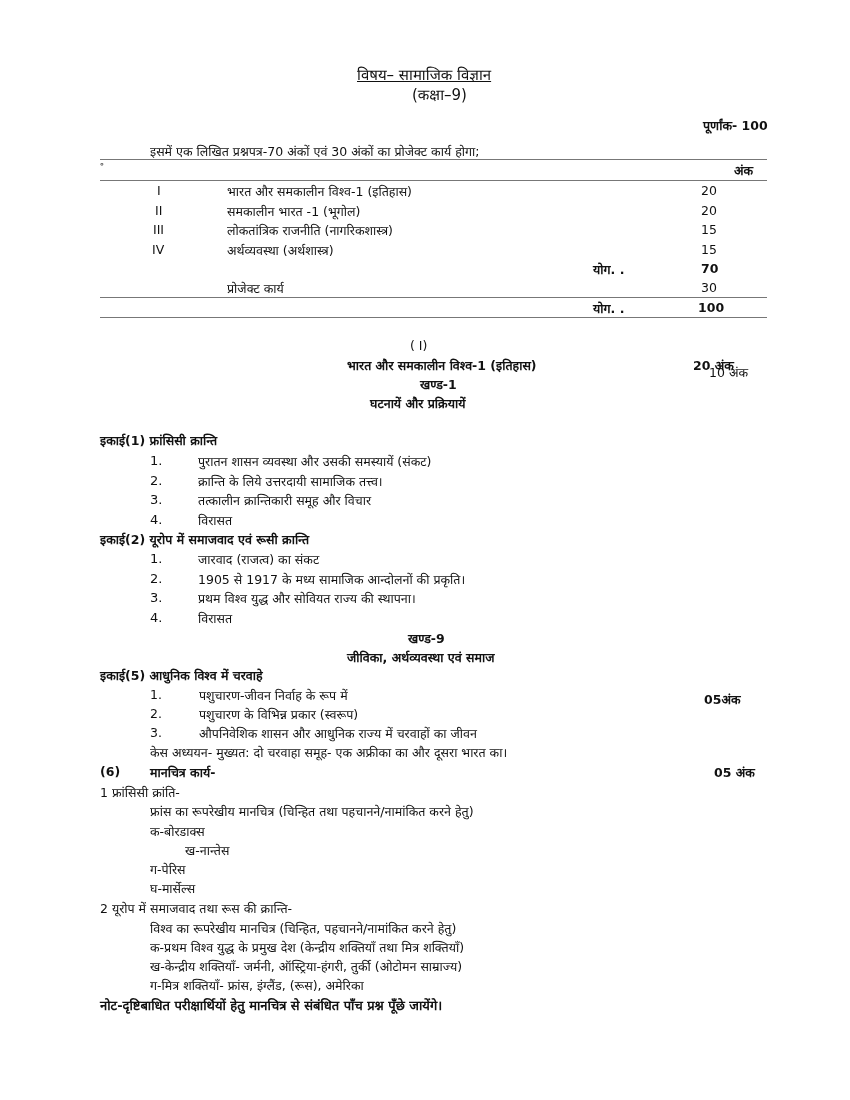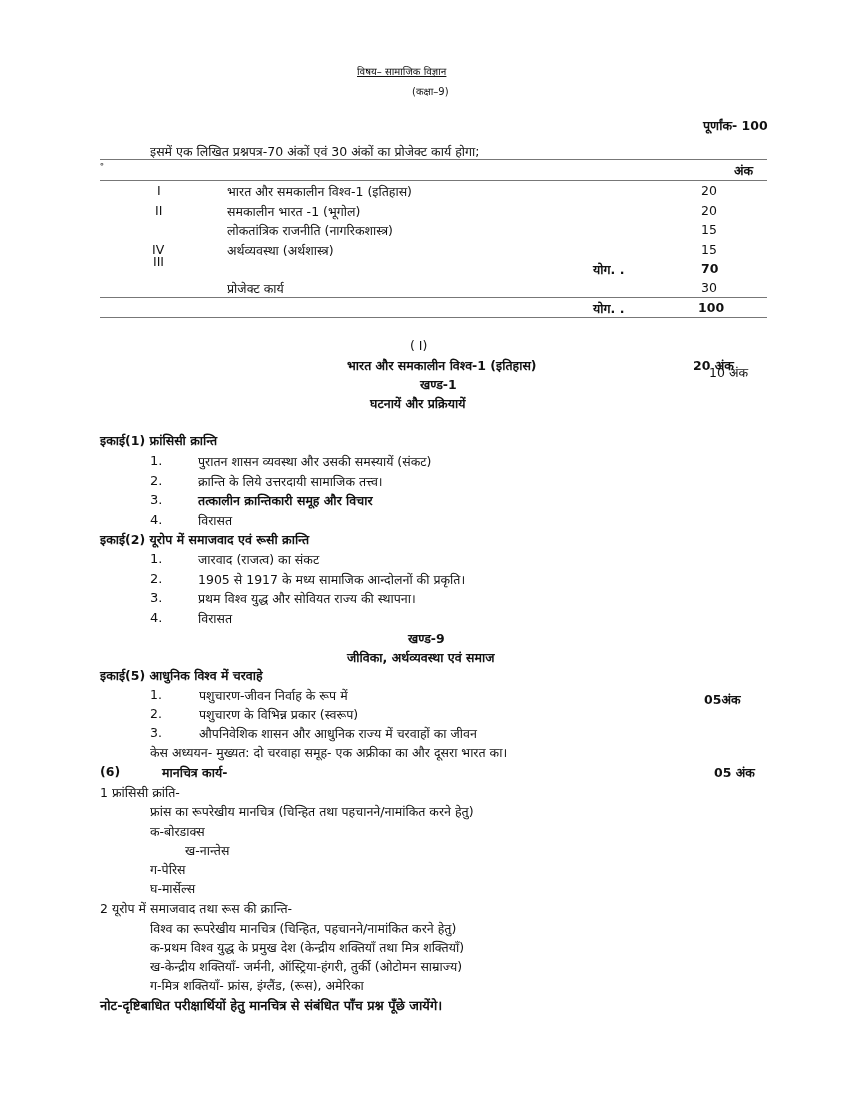--- a/index.html
+++ b/index.html
@@ -10,7 +10,7 @@
   .abs { position: absolute; white-space: nowrap; }
   .b { font-weight: bold; }
   .u { text-decoration: underline; }
-  .title { font-size: 10px; }
+  .title { font-size: 15px; }
   .rule { position: absolute; left: 100px; width: 667px; height: 0; border-top: 1.5px solid #777; }
   .num { font-size: 13px; }
 </style>

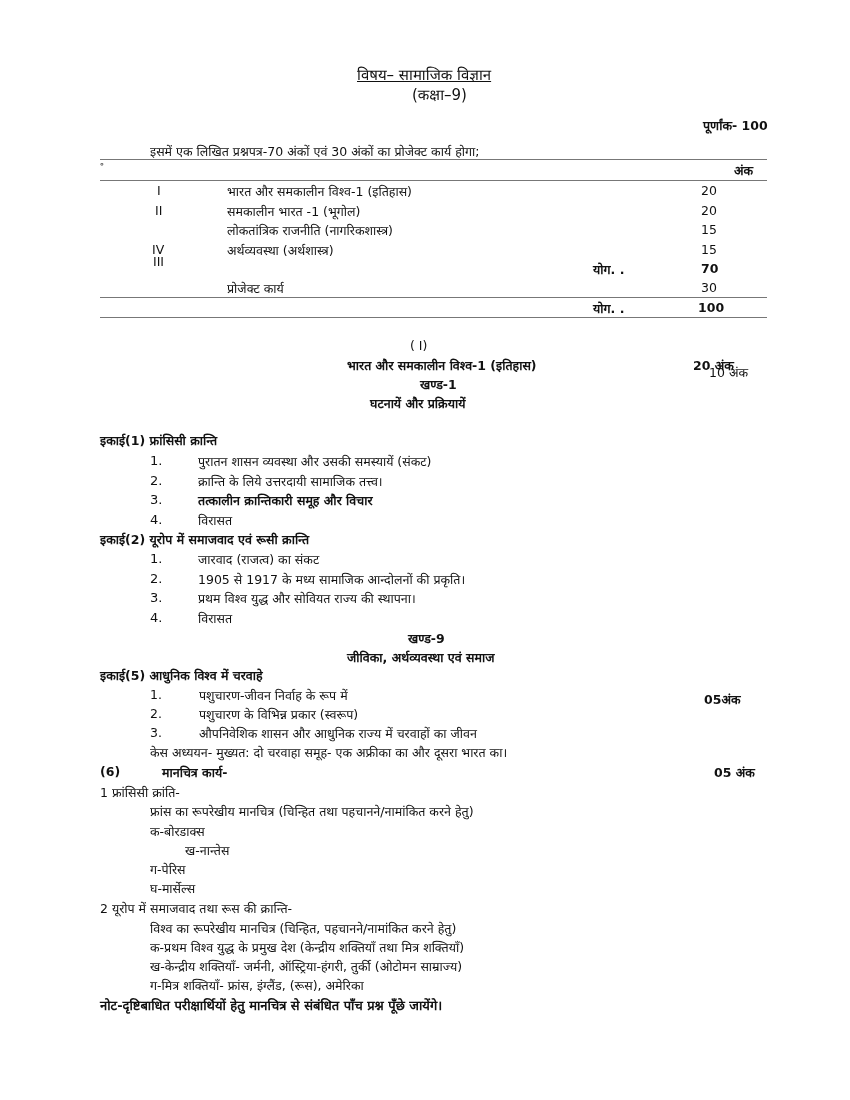--- a/index.html
+++ b/index.html
@@ -39,7 +39,7 @@
   <div class="abs" style="left:701px; top:203px;">20</div>
 </div>
 <div>
-  <div class="abs" style="left:153px; top:222px;margin-top:32px;">III</div>
+  <div class="abs" style="left:153px; top:222px;">III</div>
   <div class="abs" style="left:227px; top:222px;">लोकतांत्रिक राजनीति (नागरिकशास्त्र)</div>
   <div class="abs" style="left:701px; top:222px;">15</div>
 </div>

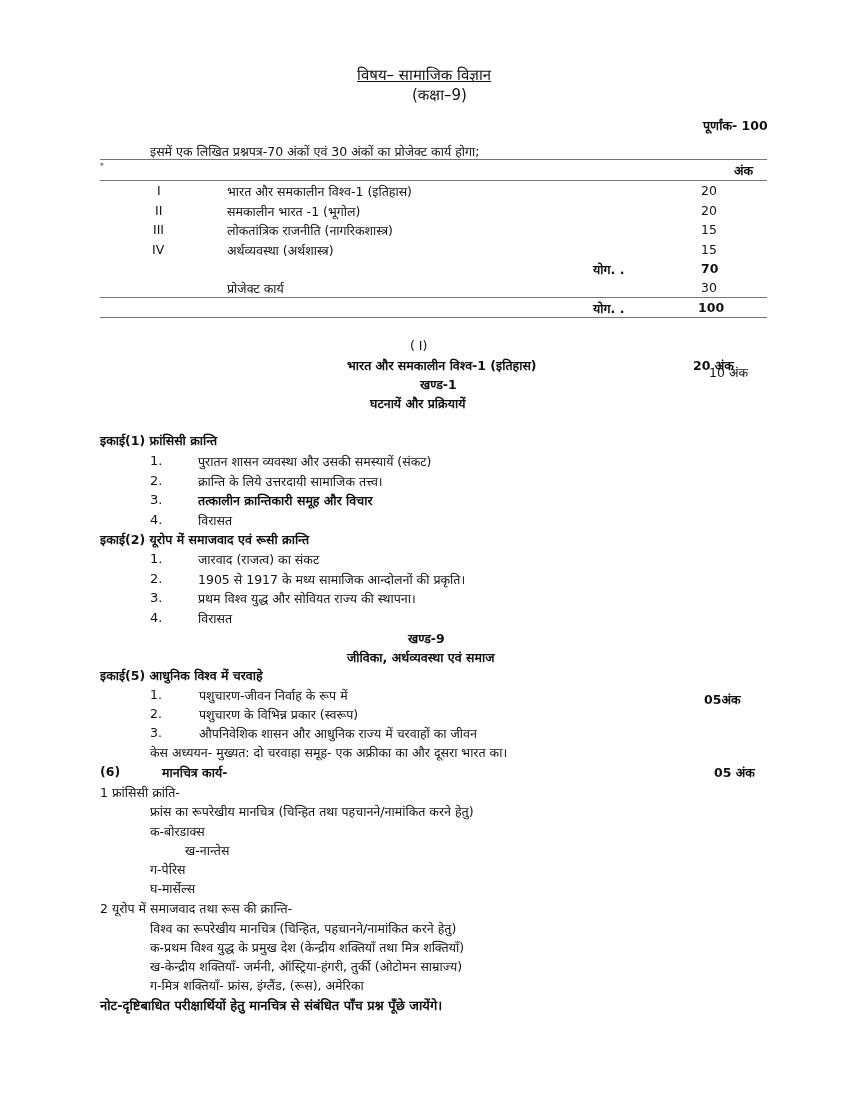--- a/index.html
+++ b/index.html
@@ -70,7 +70,7 @@
 <div class="abs num" style="left:150px; top:473px;">2.</div>
 <div class="abs" style="left:198px; top:473px;">क्रान्ति के लिये उत्तरदायी सामाजिक तत्त्व।</div>
 <div class="abs num" style="left:150px; top:492px;">3.</div>
-<div class="abs" style="left:198px; top:492px;font-weight:bold;">तत्कालीन क्रान्तिकारी समूह और विचार</div>
+<div class="abs" style="left:198px; top:492px;">तत्कालीन क्रान्तिकारी समूह और विचार</div>
 <div class="abs num" style="left:150px; top:512px;">4.</div>
 <div class="abs" style="left:198px; top:512px;">विरासत</div>
 

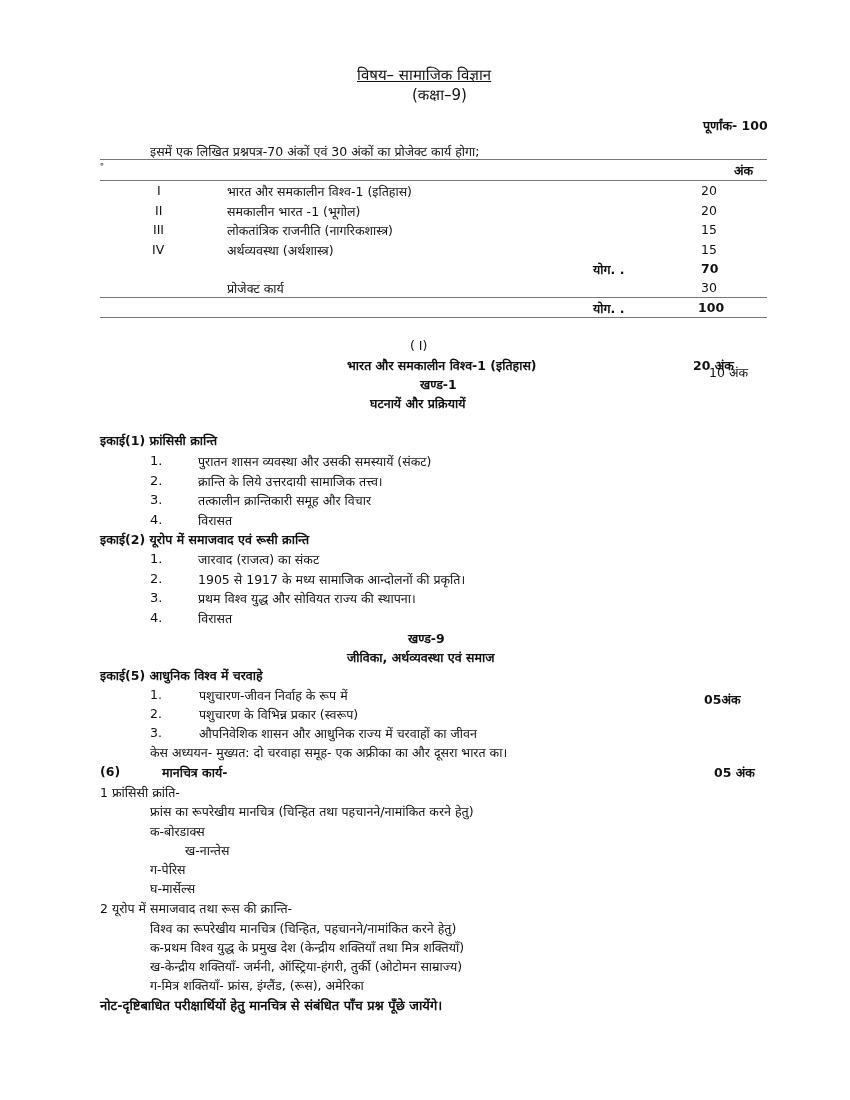--- a/index.html
+++ b/index.html
@@ -98,7 +98,7 @@
 <div class="abs" style="left:150px; top:744px;">केस अध्ययन- मुख्यत: दो चरवाहा समूह- एक अफ्रीका का और दूसरा भारत का।</div>
 
 <div class="abs b" style="left:100px; top:764px;">(6)</div>
-<div class="abs b" style="left:162px; top:764px;">मानचित्र कार्य-</div>
+<div class="abs b" style="left:150px; top:764px;">मानचित्र कार्य-</div>
 <div class="abs b" style="left:714px; top:764px;">05 अंक</div>
 <div class="abs" style="left:100px; top:784px;">1 फ्रांसिसी क्रांति-</div>
 <div class="abs" style="left:150px; top:803px;">फ्रांस का रूपरेखीय मानचित्र (चिन्हित तथा पहचानने/नामांकित करने हेतु)</div>

